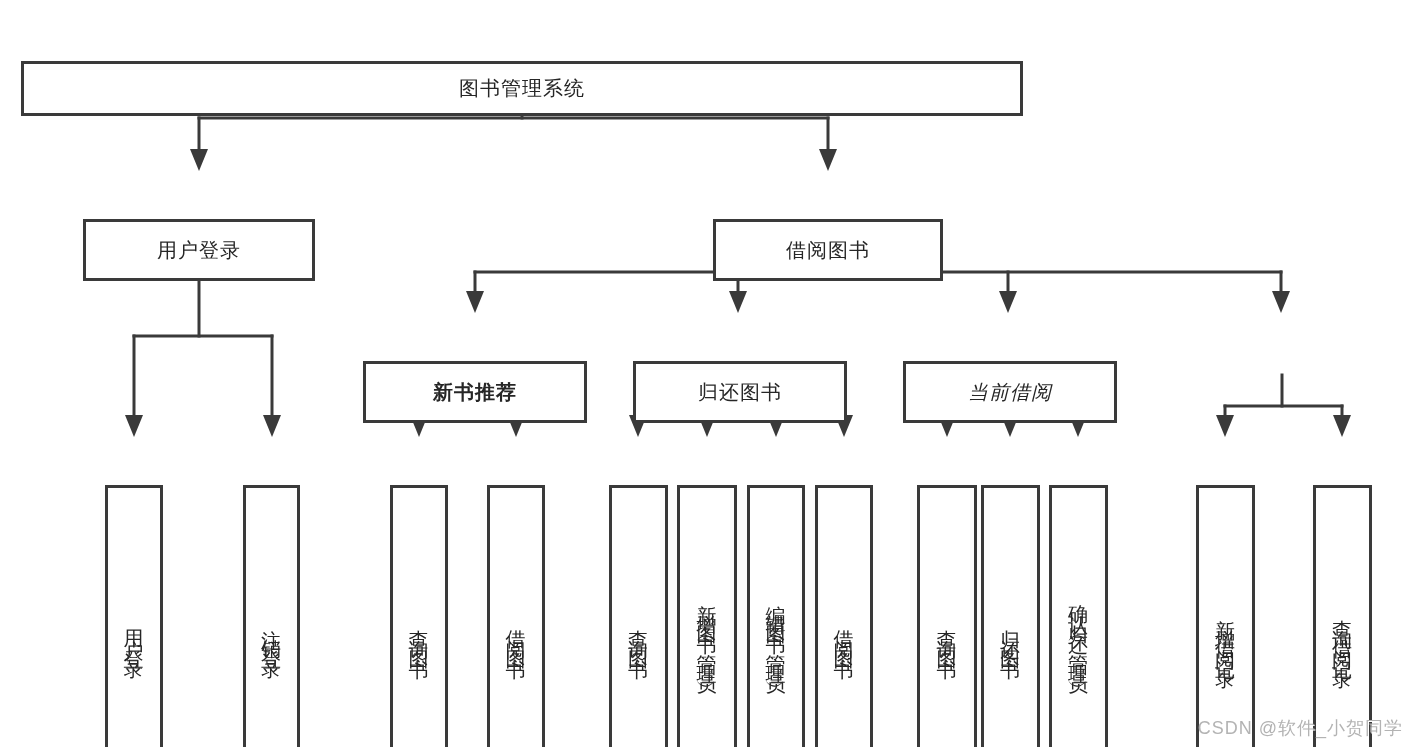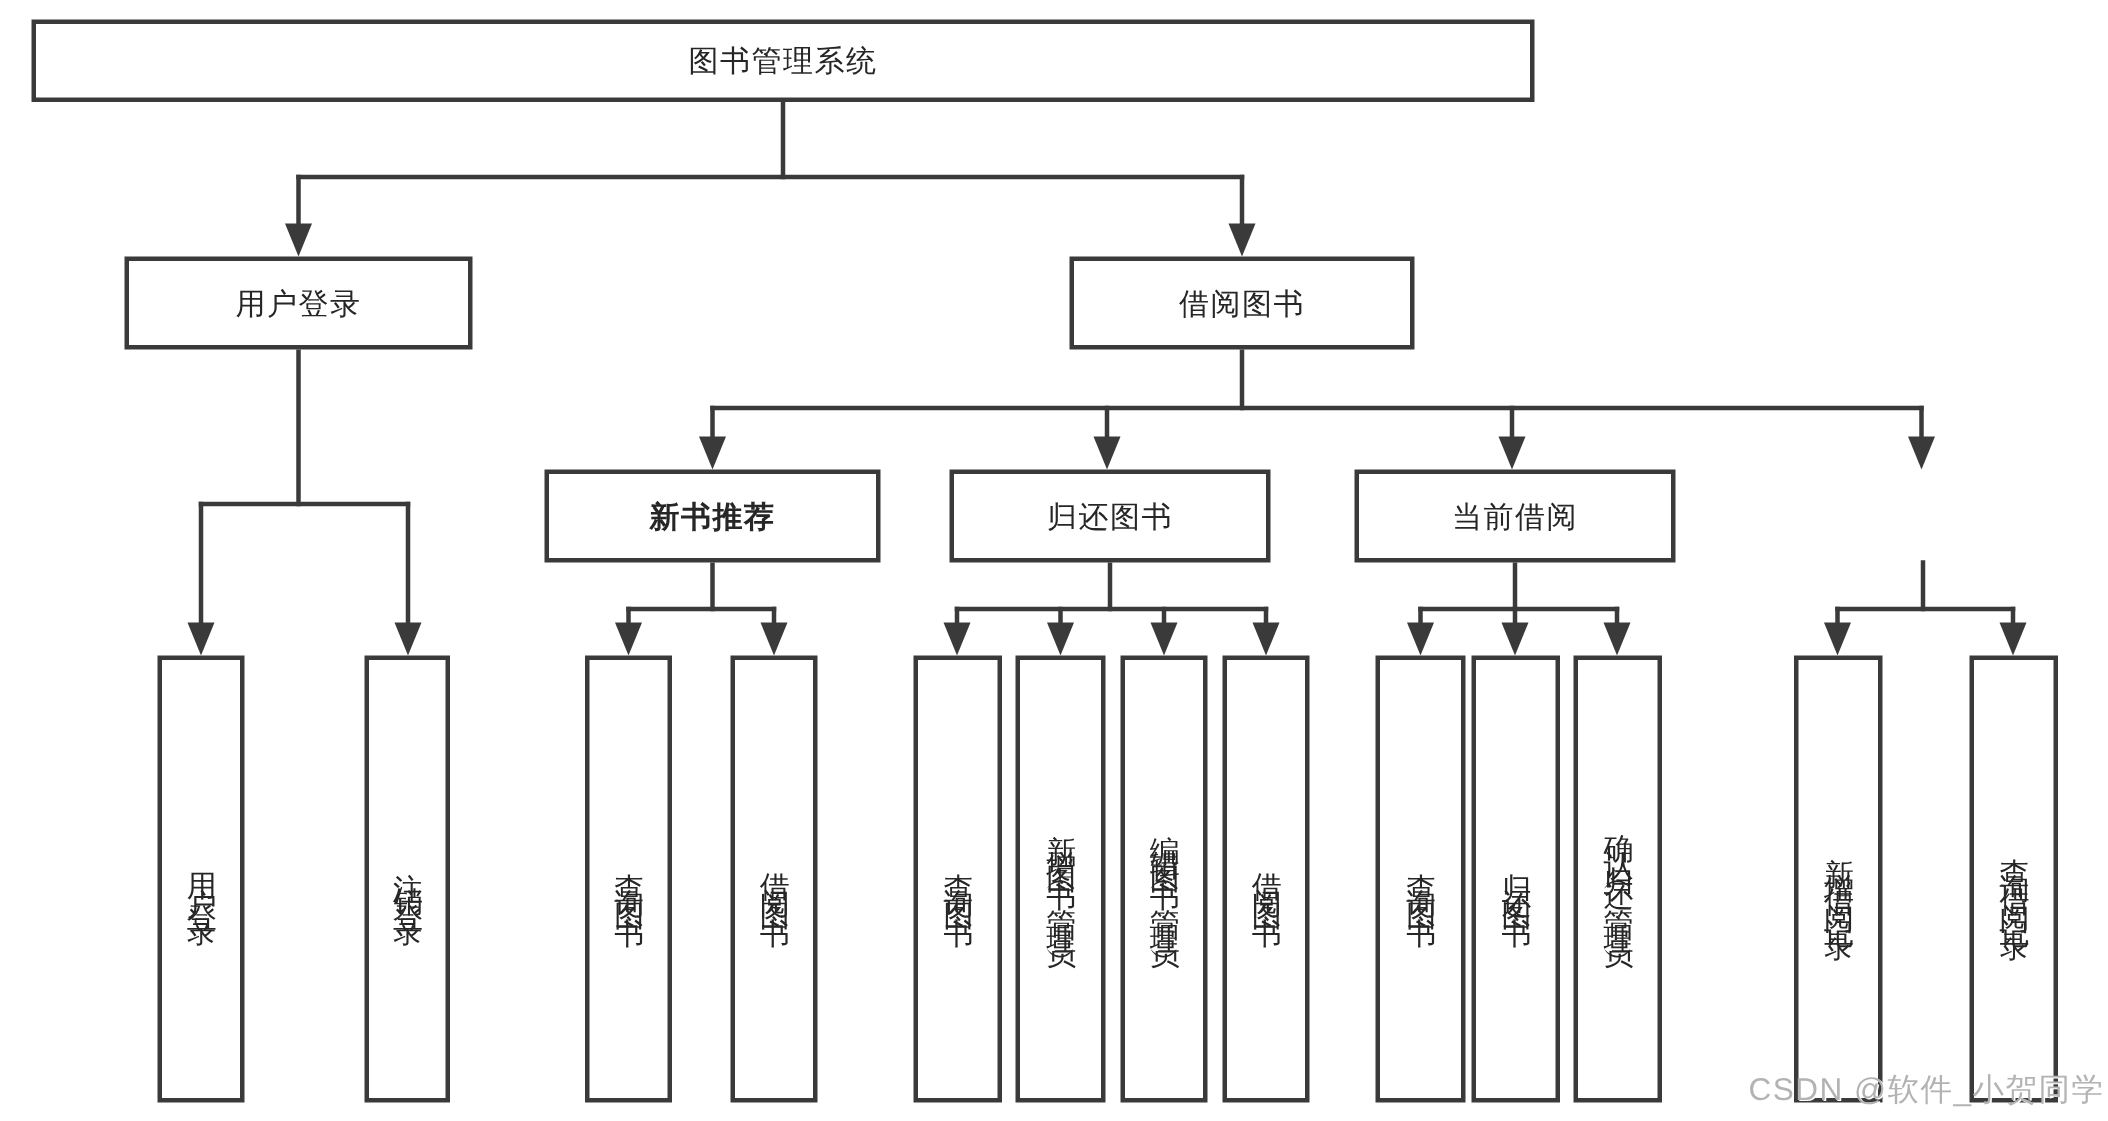--- a/index.html
+++ b/index.html
@@ -29,6 +29,7 @@
     font-size: 20px;
     letter-spacing: 1px;
     z-index: 2;
+    margin-top: 48px;
   }
   .box .hlabel { white-space: nowrap; }
   .vbox .vlabel {

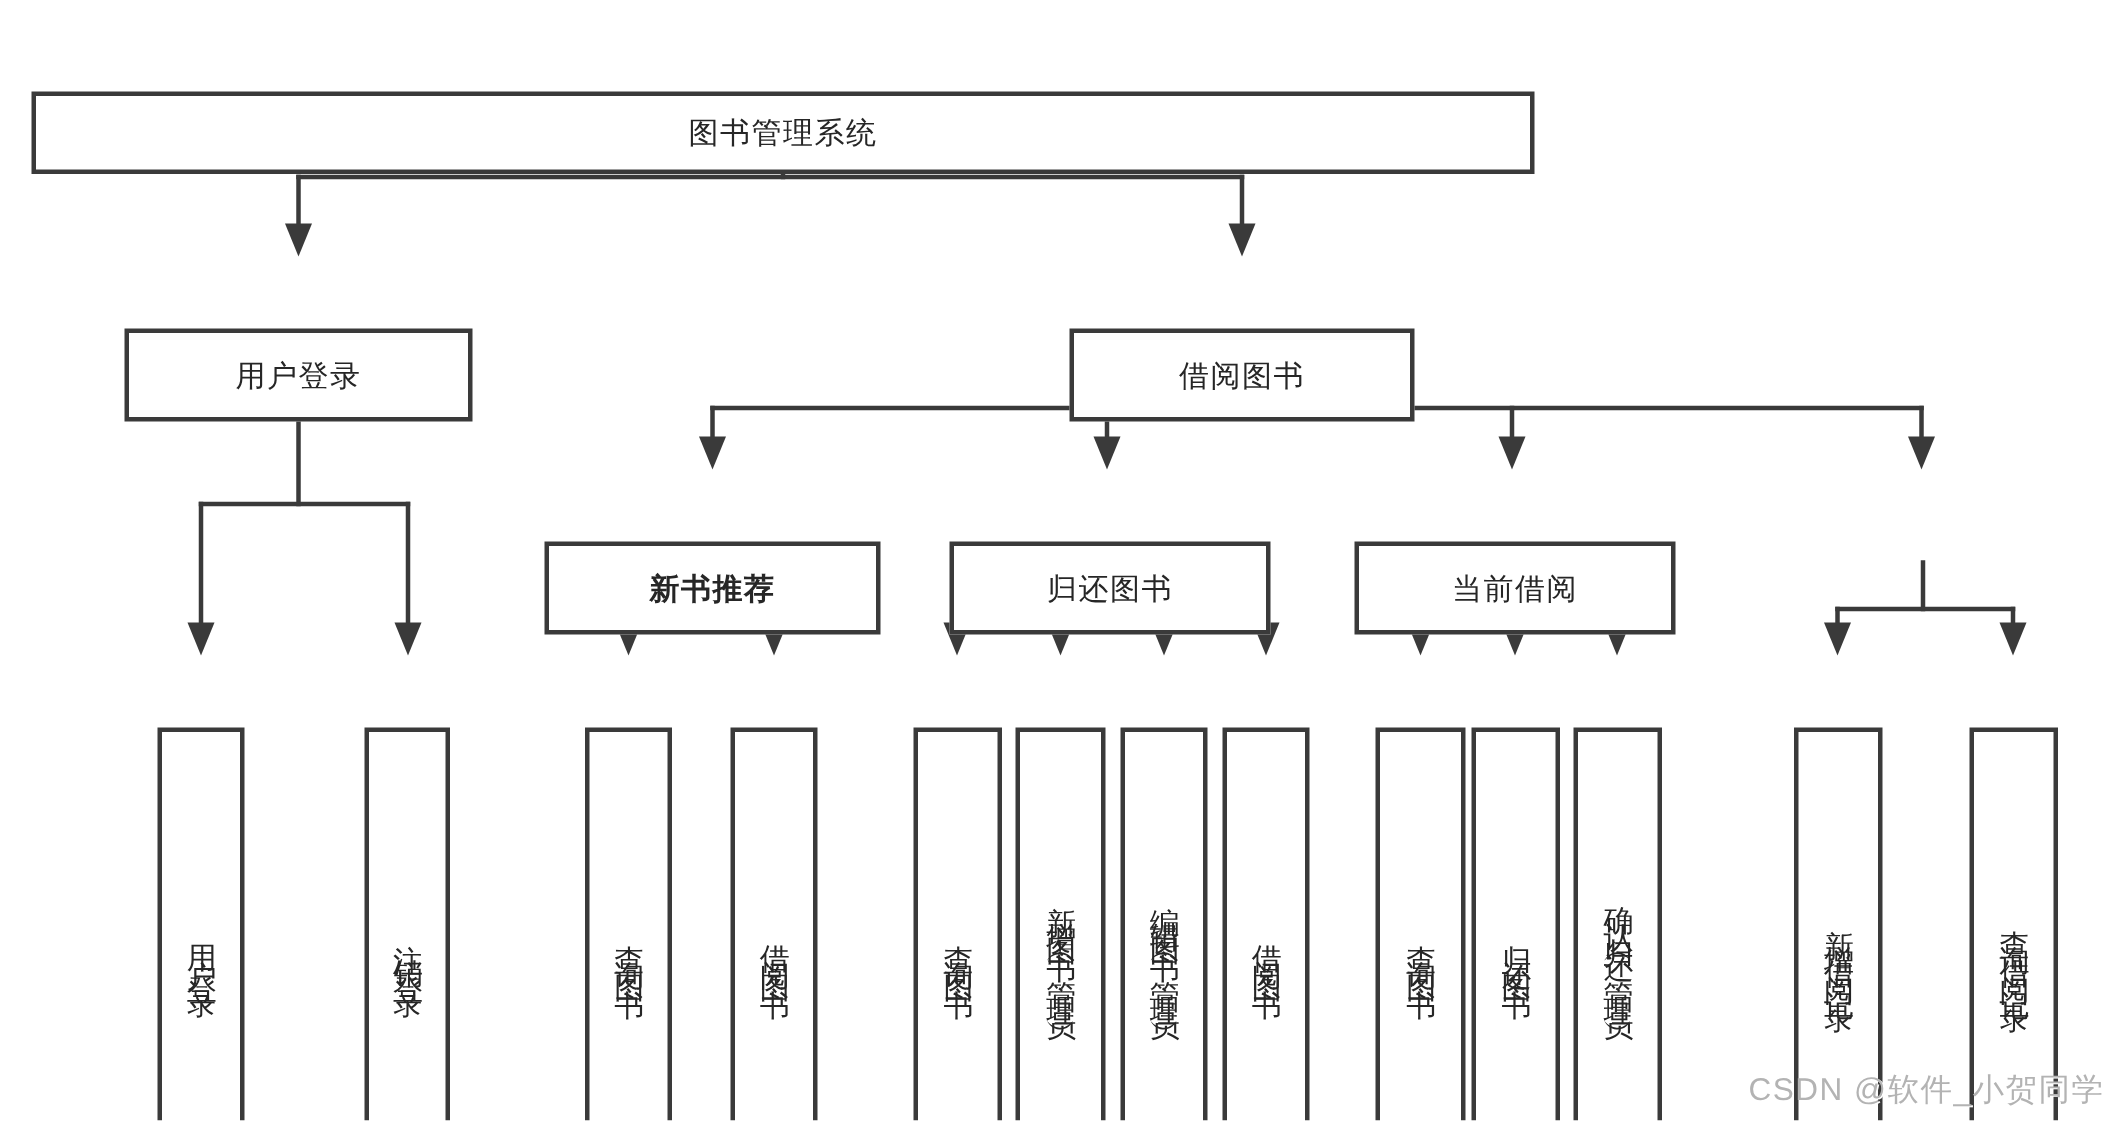--- a/index.html
+++ b/index.html
@@ -48,7 +48,7 @@
   
   .n-new-book        { left: 363px;  top: 313px; width: 224px;  height: 62px; font-weight: bold; }
   .n-book-borrow     { left: 633px;  top: 313px; width: 214px;  height: 62px; }
-  .n-current-borrow  { left: 903px;  top: 313px; width: 214px;  height: 62px; }
+  .n-current-borrow  { left: 903px;  top: 313px; width: 214px;  height: 62px; font-style: italic; }
   .n-borrow-record   { left: 1172px; top: 313px; width: 221px;  height: 62px; }
   
   .vbox { top: 437px; height: 298px; }

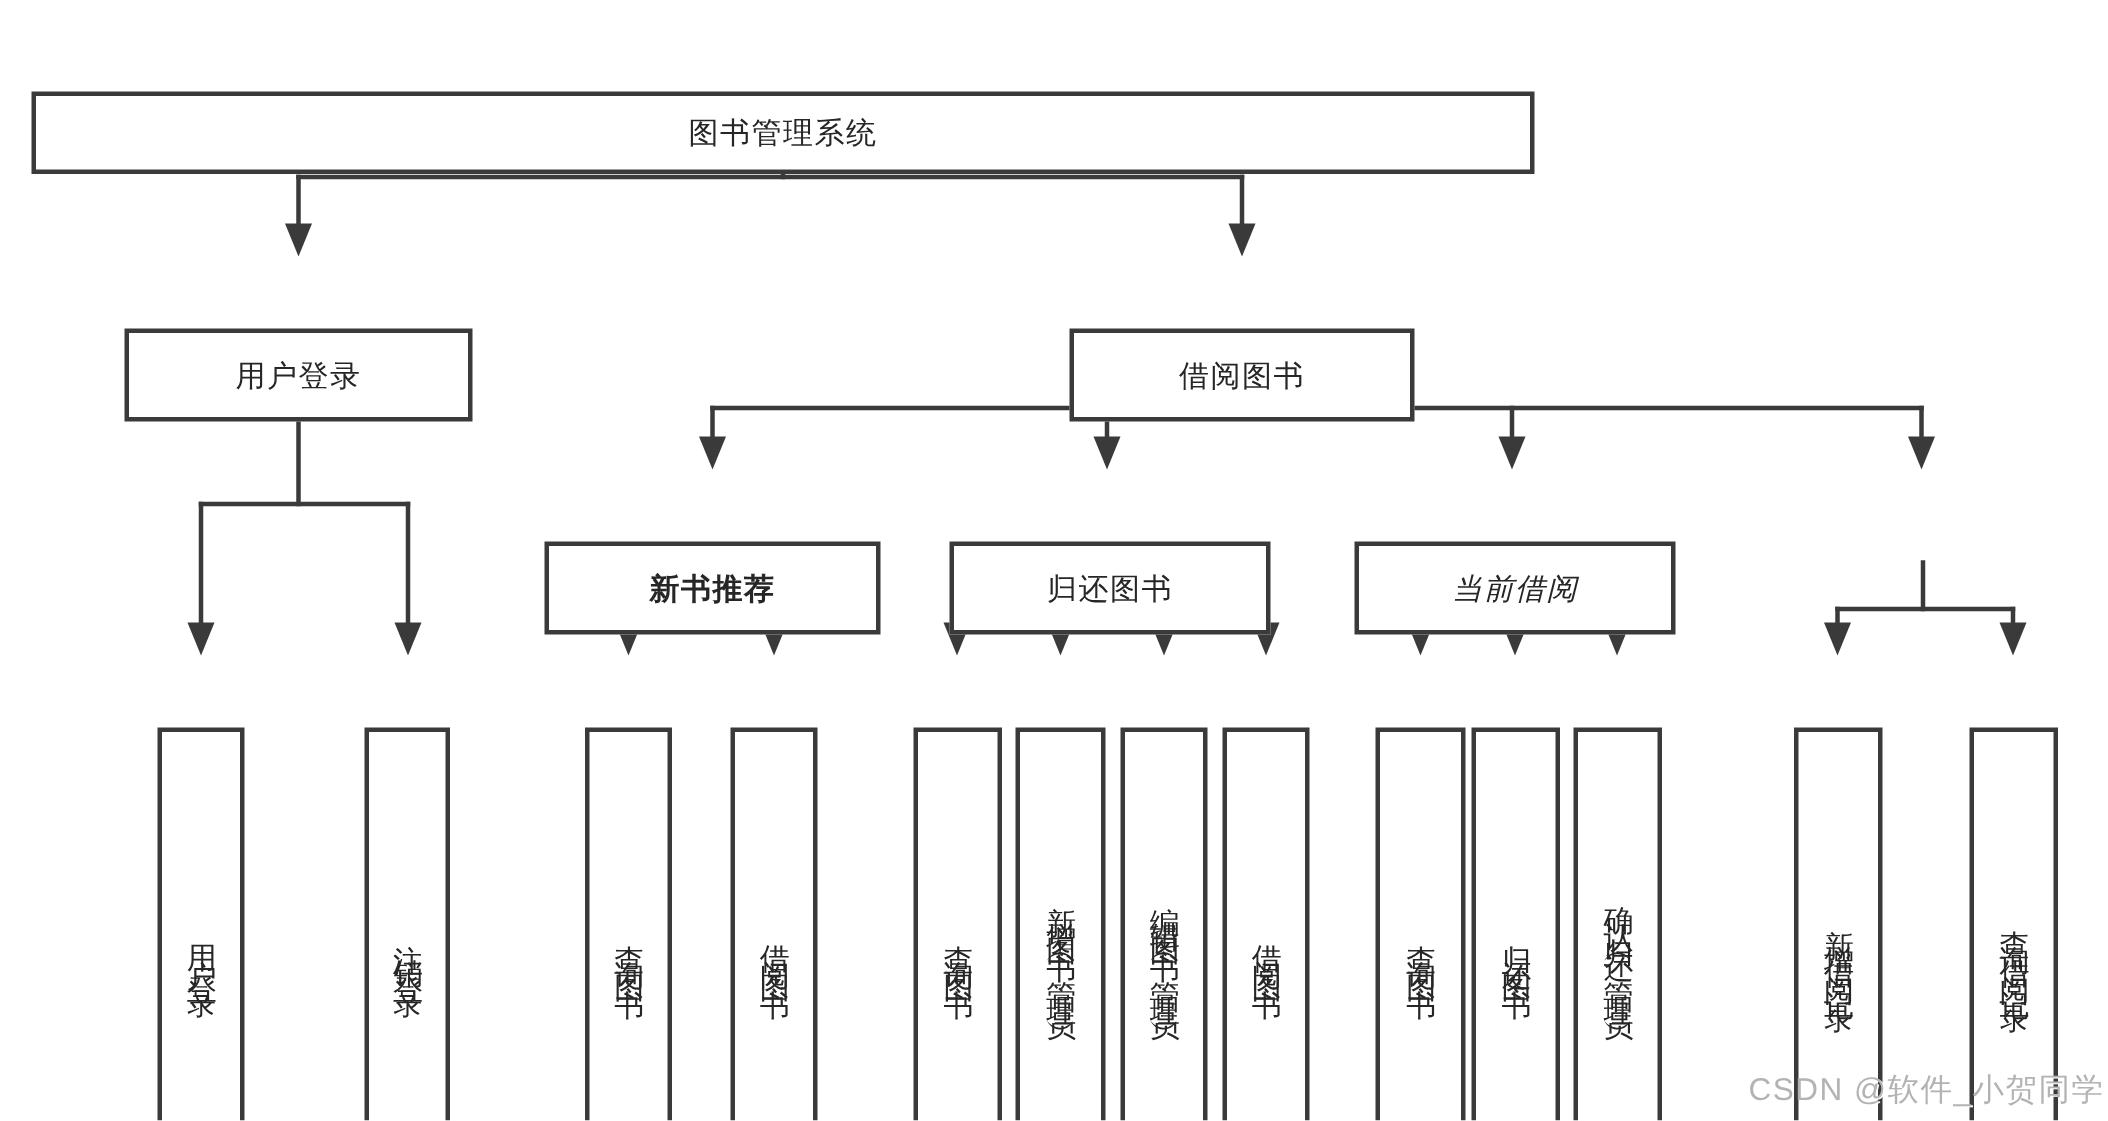--- a/index.html
+++ b/index.html
@@ -69,7 +69,7 @@
     position: absolute;
     right: 2px;
     bottom: 7px;
-    font-size: 21px;
+    font-size: 18px;
     color: #b3b3b3;
     text-shadow: 1px 1px 0 #ffffff;
     letter-spacing: 1px;

